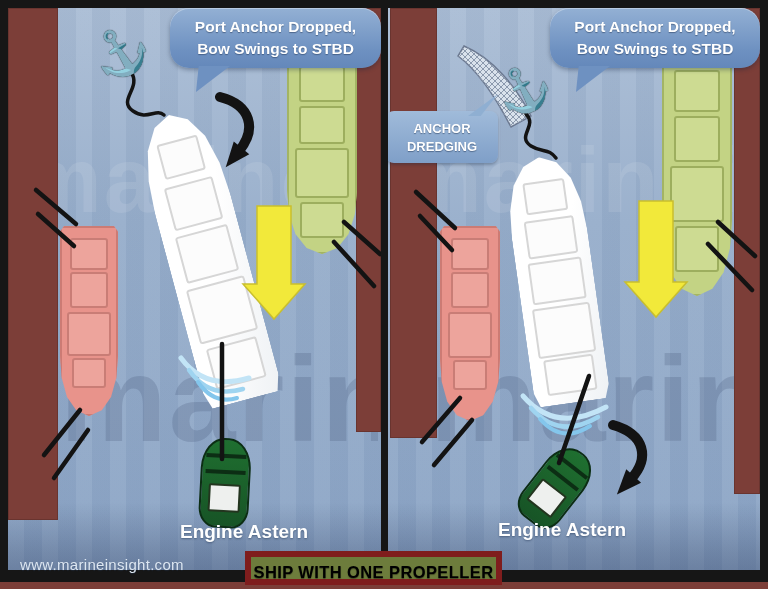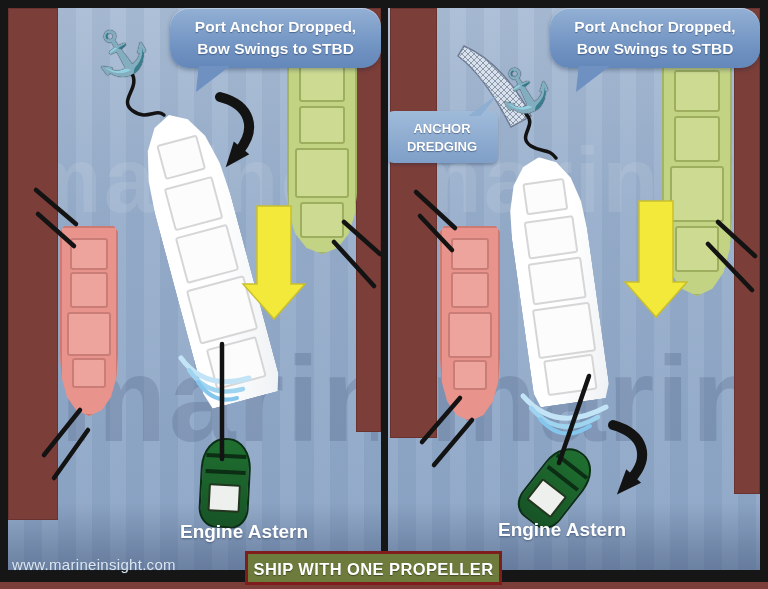--- a/index.html
+++ b/index.html
@@ -232,7 +232,7 @@
   <div class="abs frame" style="left:0;top:570px;width:768px;height:12px;"></div>
   <div class="abs" id="bottom-red" style="left:0;top:582px;width:768px;height:7px;"></div>
 
-  <div class="abs" id="website" style="left:12px;top:556px;">www.marineinsight.com</div>
+  <div class="abs" id="website" style="left:20px;top:556px;">www.marineinsight.com</div>
   <div class="abs" id="banner" style="left:245px;top:551px;width:257px;height:34px;">SHIP WITH ONE PROPELLER</div>
 
 </div>

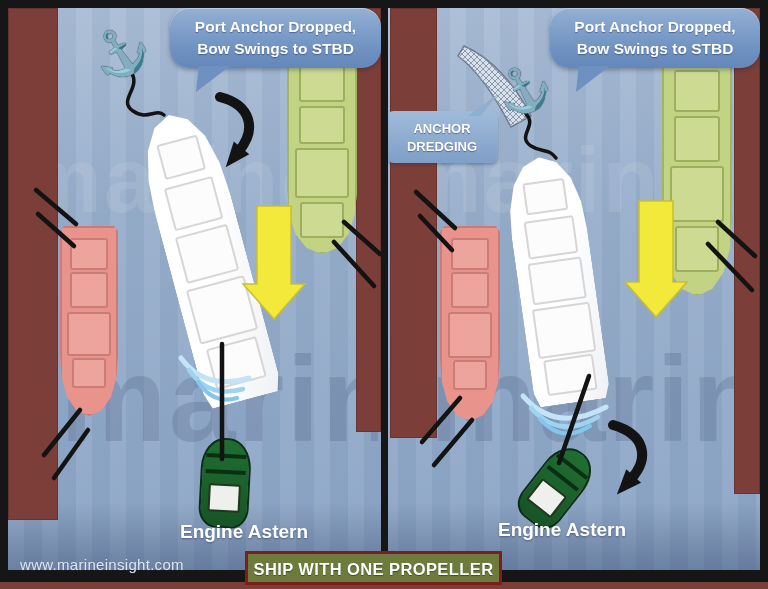--- a/index.html
+++ b/index.html
@@ -67,8 +67,8 @@
   .frame{background:#161616;z-index:8;}
   #bottom-red{background:#7c3e38;z-index:8;}
   #banner{
-    z-index:9;background:#6d7c3c;border:3px solid #7f1d1d;box-sizing:border-box;
-    color:#ffffff;font-weight:bold;font-size:16.5px;text-align:center;line-height:30px;
+    z-index:9;background:#6d7c3c;border:6px solid #7f1d1d;box-sizing:border-box;
+    color:#000000;font-weight:bold;font-size:16.5px;text-align:center;line-height:30px;
     letter-spacing:.4px;text-shadow:0 1px 1px rgba(0,0,0,.4);
   }
   #website{z-index:9;color:#dde7f2;font-size:15px;letter-spacing:.3px;

